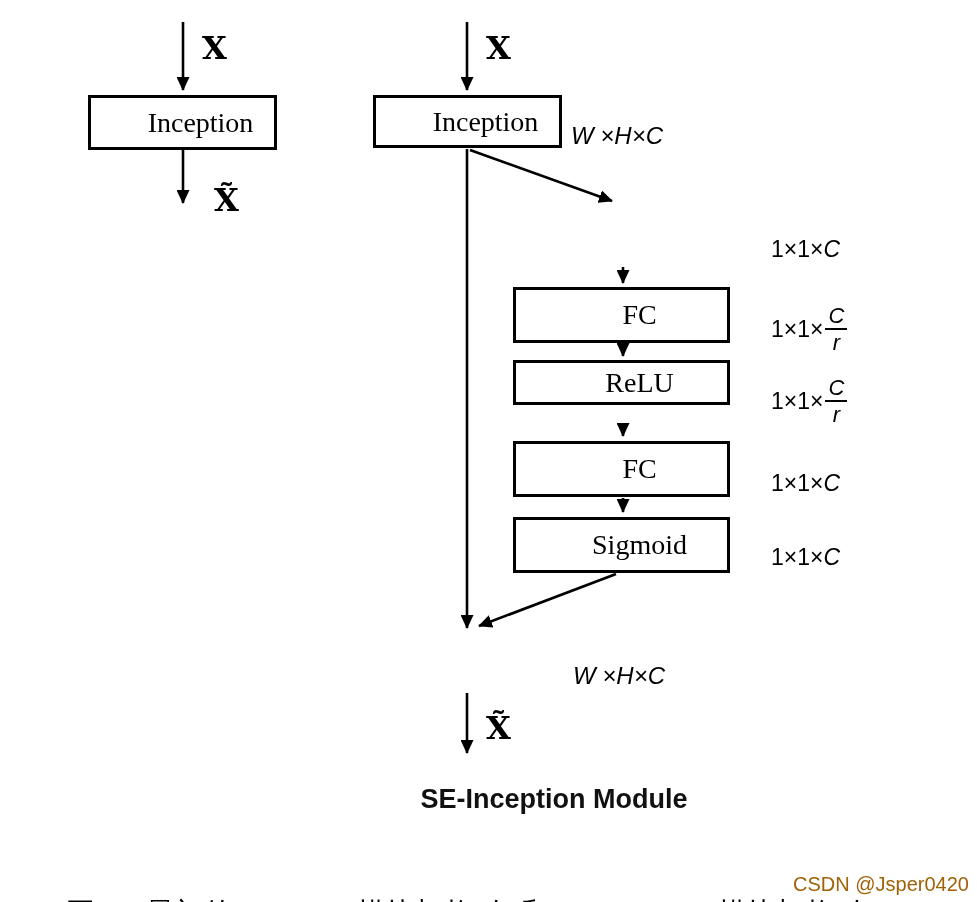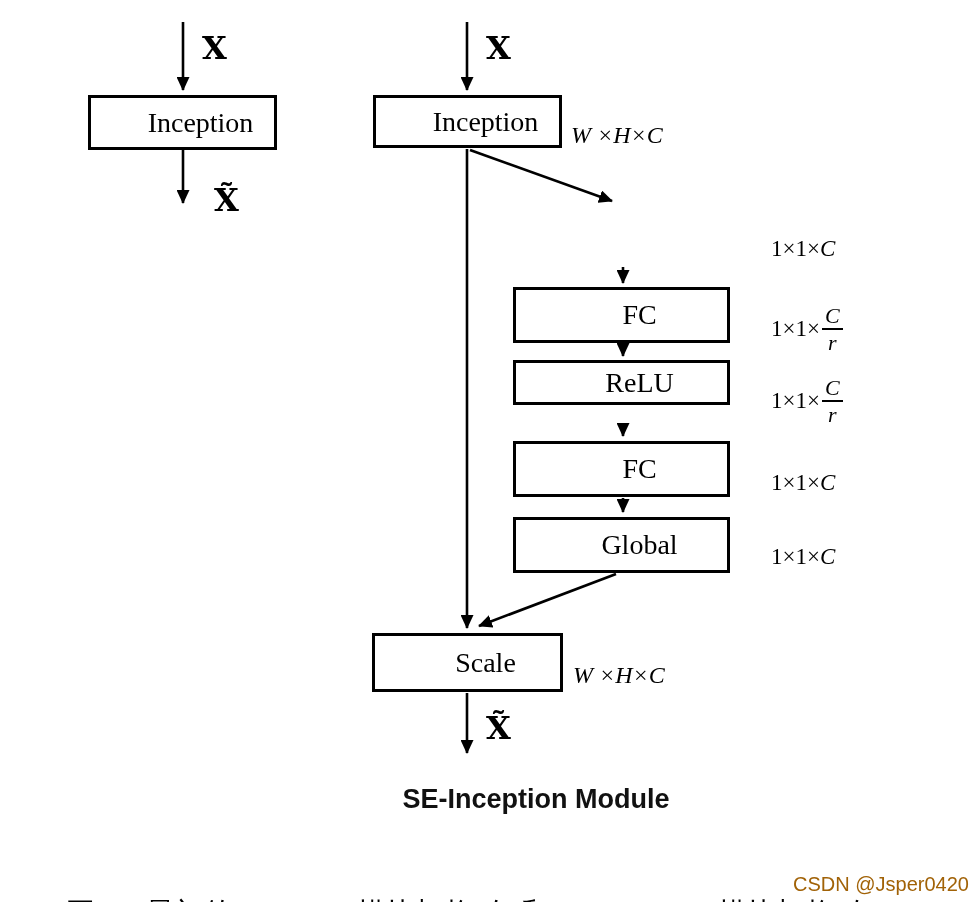--- a/index.html
+++ b/index.html
@@ -39,7 +39,7 @@
   }
   .dim{
     position:absolute;
-    font-family:Liberation Serif, serif;
+    font-family:Liberation Sans, sans-serif;
     font-size:23px;
     white-space:nowrap;
   }

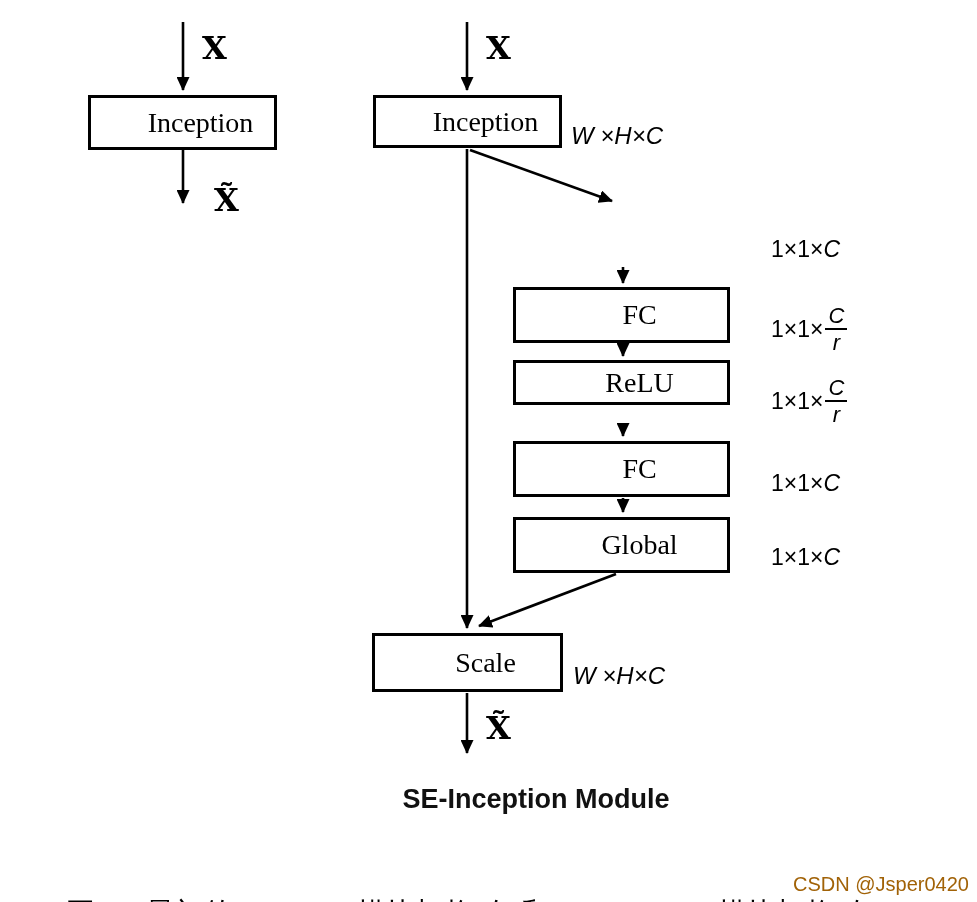--- a/index.html
+++ b/index.html
@@ -148,7 +148,7 @@
   </div>
 
   <div class="box" style="left:513px;top:517px;width:217px;height:56px;">
-    <span>Global</span>
+    <span>Sigmoid</span>
   </div>
   <div class="dim" style="left:771px;top:544px;">
     <span class="prefix">1×1×</span><i>C</i>

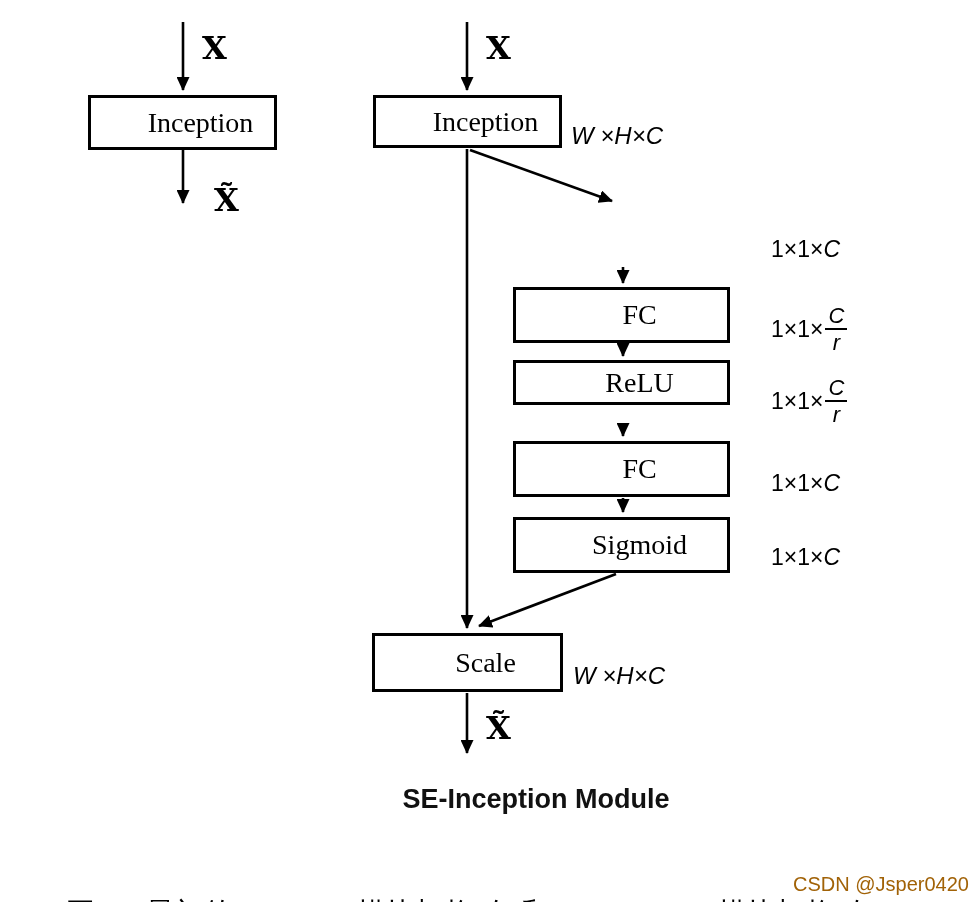--- a/index.html
+++ b/index.html
@@ -154,9 +154,6 @@
     <span class="prefix">1×1×</span><i>C</i>
   </div>
 
-  <div class="box" style="left:372px;top:633px;width:191px;height:59px;">
-    <span>Scale</span>
-  </div>
   <div class="dim" style="left:573px;top:662px;font-size:24px;">
     <i>W ×H×C</i>
   </div>

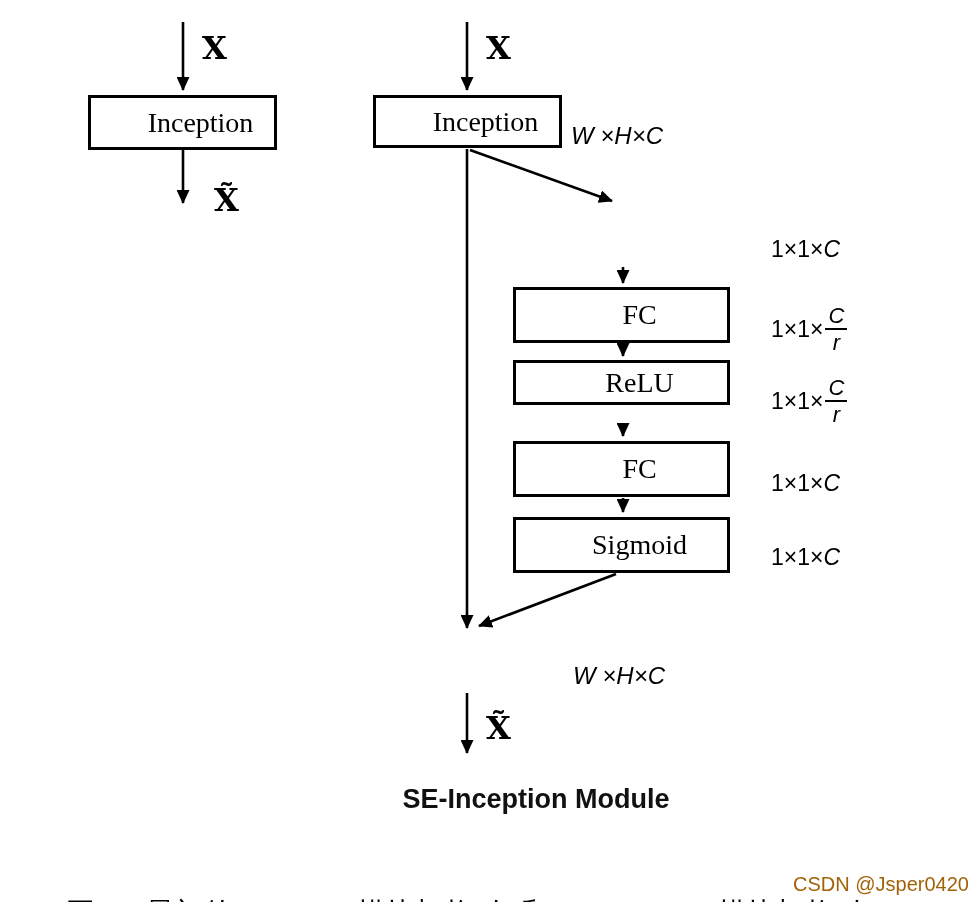--- a/index.html
+++ b/index.html
@@ -160,7 +160,7 @@
 
   <div class="io-label" style="left:486px;top:712px;">X̃</div>
 
-  <div class="module-title" style="left:386px;top:784px;width:300px;">SE-Inception Module</div>
+  <div class="module-title" style="left:404px;top:784px;width:300px;">SE-Inception Module</div>
 
   <div class="caption">图 2。最初的 Inception 模块架构(左)和 SE-Inception 模块架构(右)。</div>
   <div class="watermark">CSDN @Jsper0420</div>

